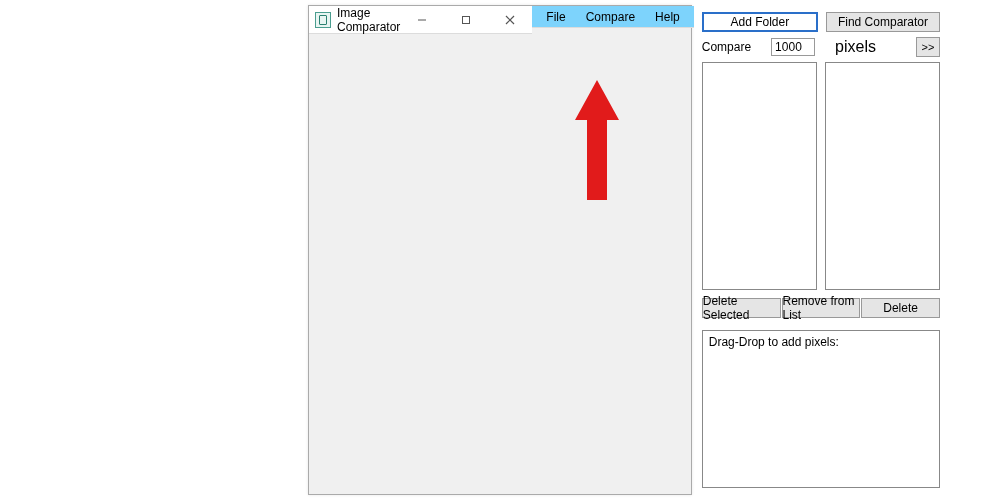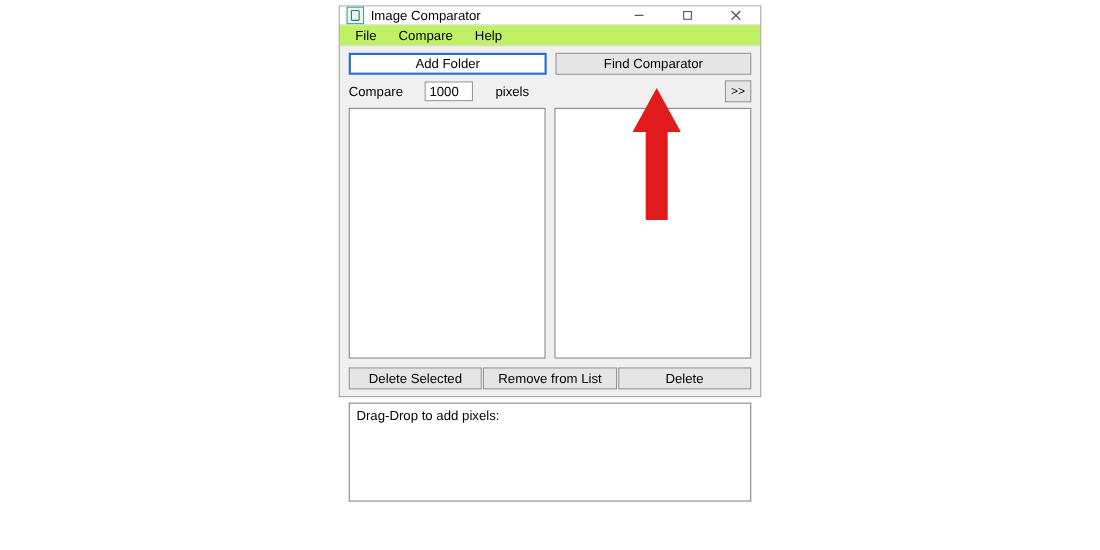--- a/index.html
+++ b/index.html
@@ -17,11 +17,11 @@
       left: 308px;
       top: 5px;
       width: 384px;
-      height: 356px;
+      height: 490px;
       background: #f0f0f0;
       border: 1px solid #aaaaaa;
       display: flex;
-      flex-direction: column;
+      flex-direction: row;
       box-shadow: 0 0 3px rgba(0,0,0,0.1);
     }
     .titlebar {

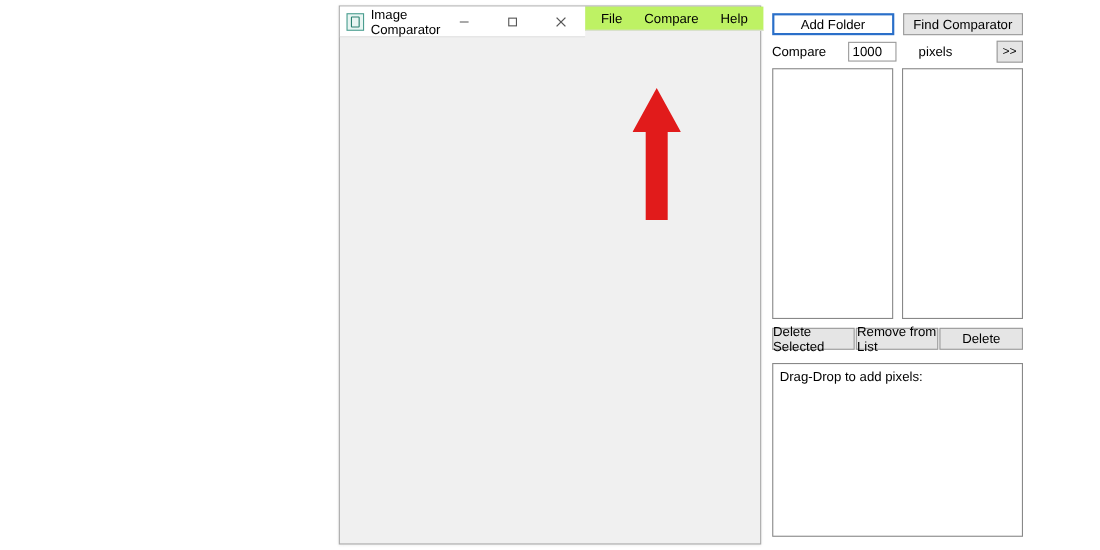--- a/index.html
+++ b/index.html
@@ -69,7 +69,7 @@
     .win-btn svg { stroke: #555; }
     .menubar {
       height: 22px;
-      background: #bef264;
+      background: #7dd3fc;
       display: flex;
       align-items: center;
       padding: 0 4px;

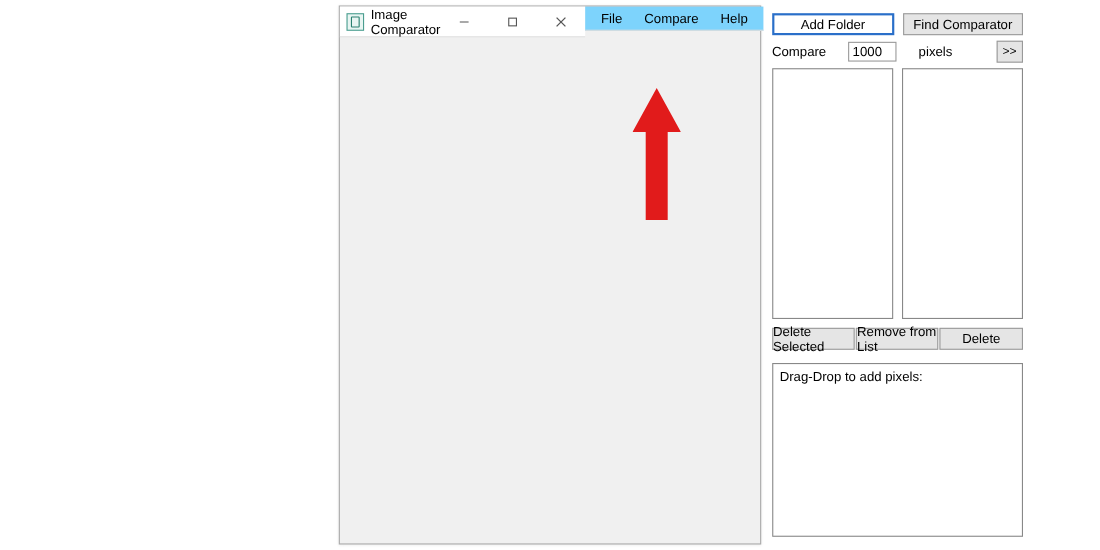--- a/index.html
+++ b/index.html
@@ -123,7 +123,7 @@
       font-size: 12px;
       text-align: left;
     }
-    .pixels-label { font-size: 12px; }
+    .pixels-label { font-size: 16px; }
     .spacer { flex: 1; }
     .small-btn {
       width: 24px;

